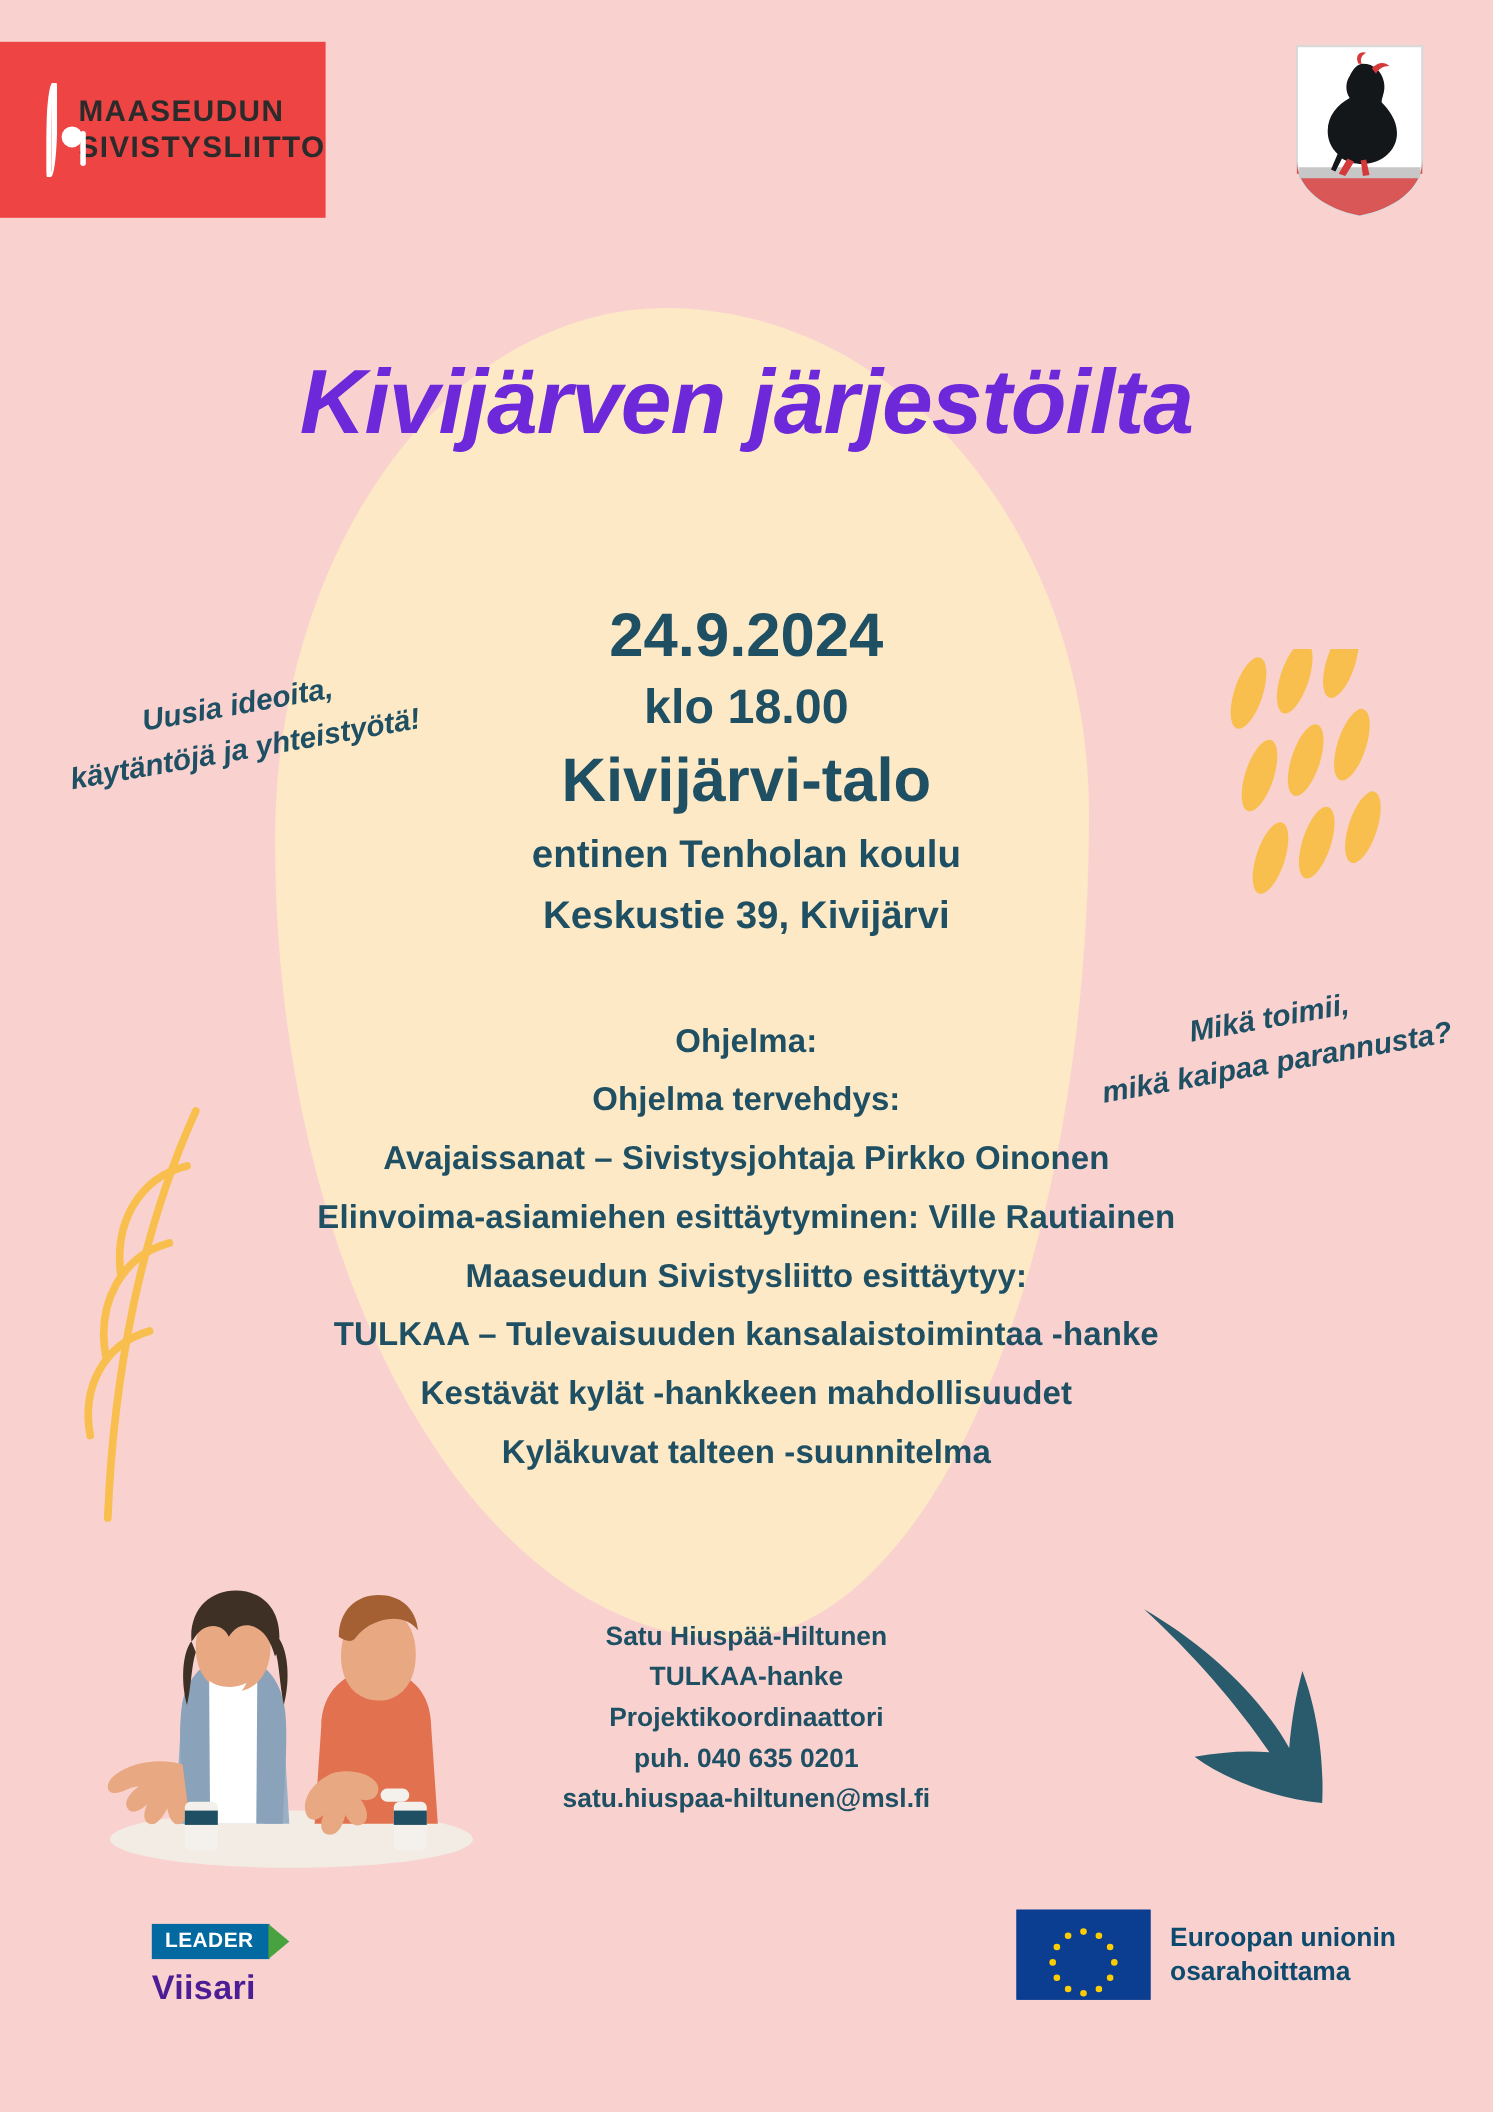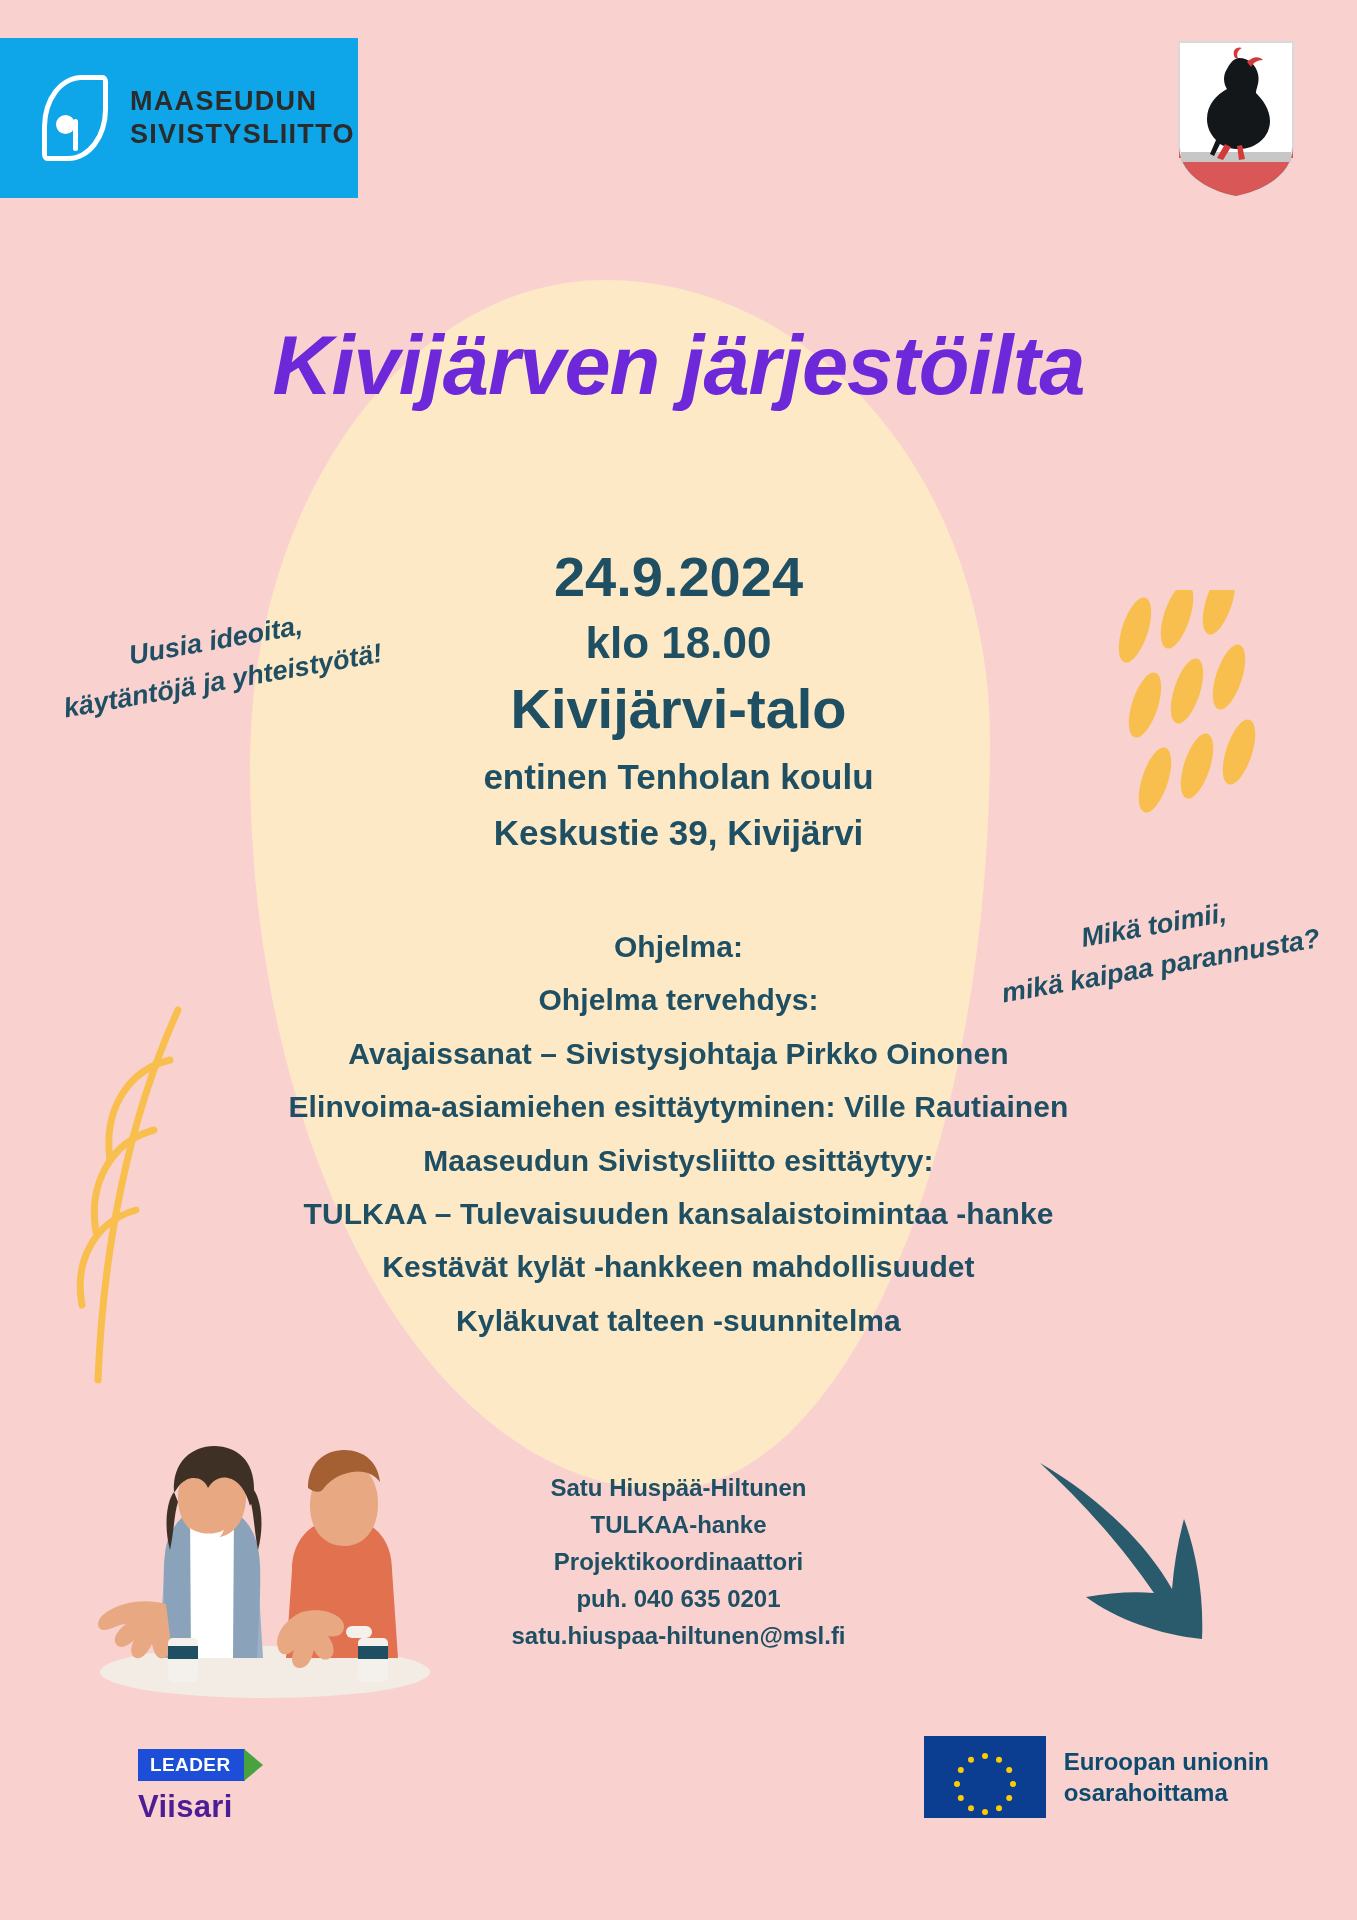--- a/index.html
+++ b/index.html
@@ -41,8 +41,8 @@
   .msl-logo {
     position: absolute;
     left: 0; top: 38px;
-    width: 358px; height: 160px;
-    background: #0ea5e9;
+    width: 296px; height: 160px;
+    background: #ef4444;
     display: flex;
     align-items: center;
     z-index: 3;

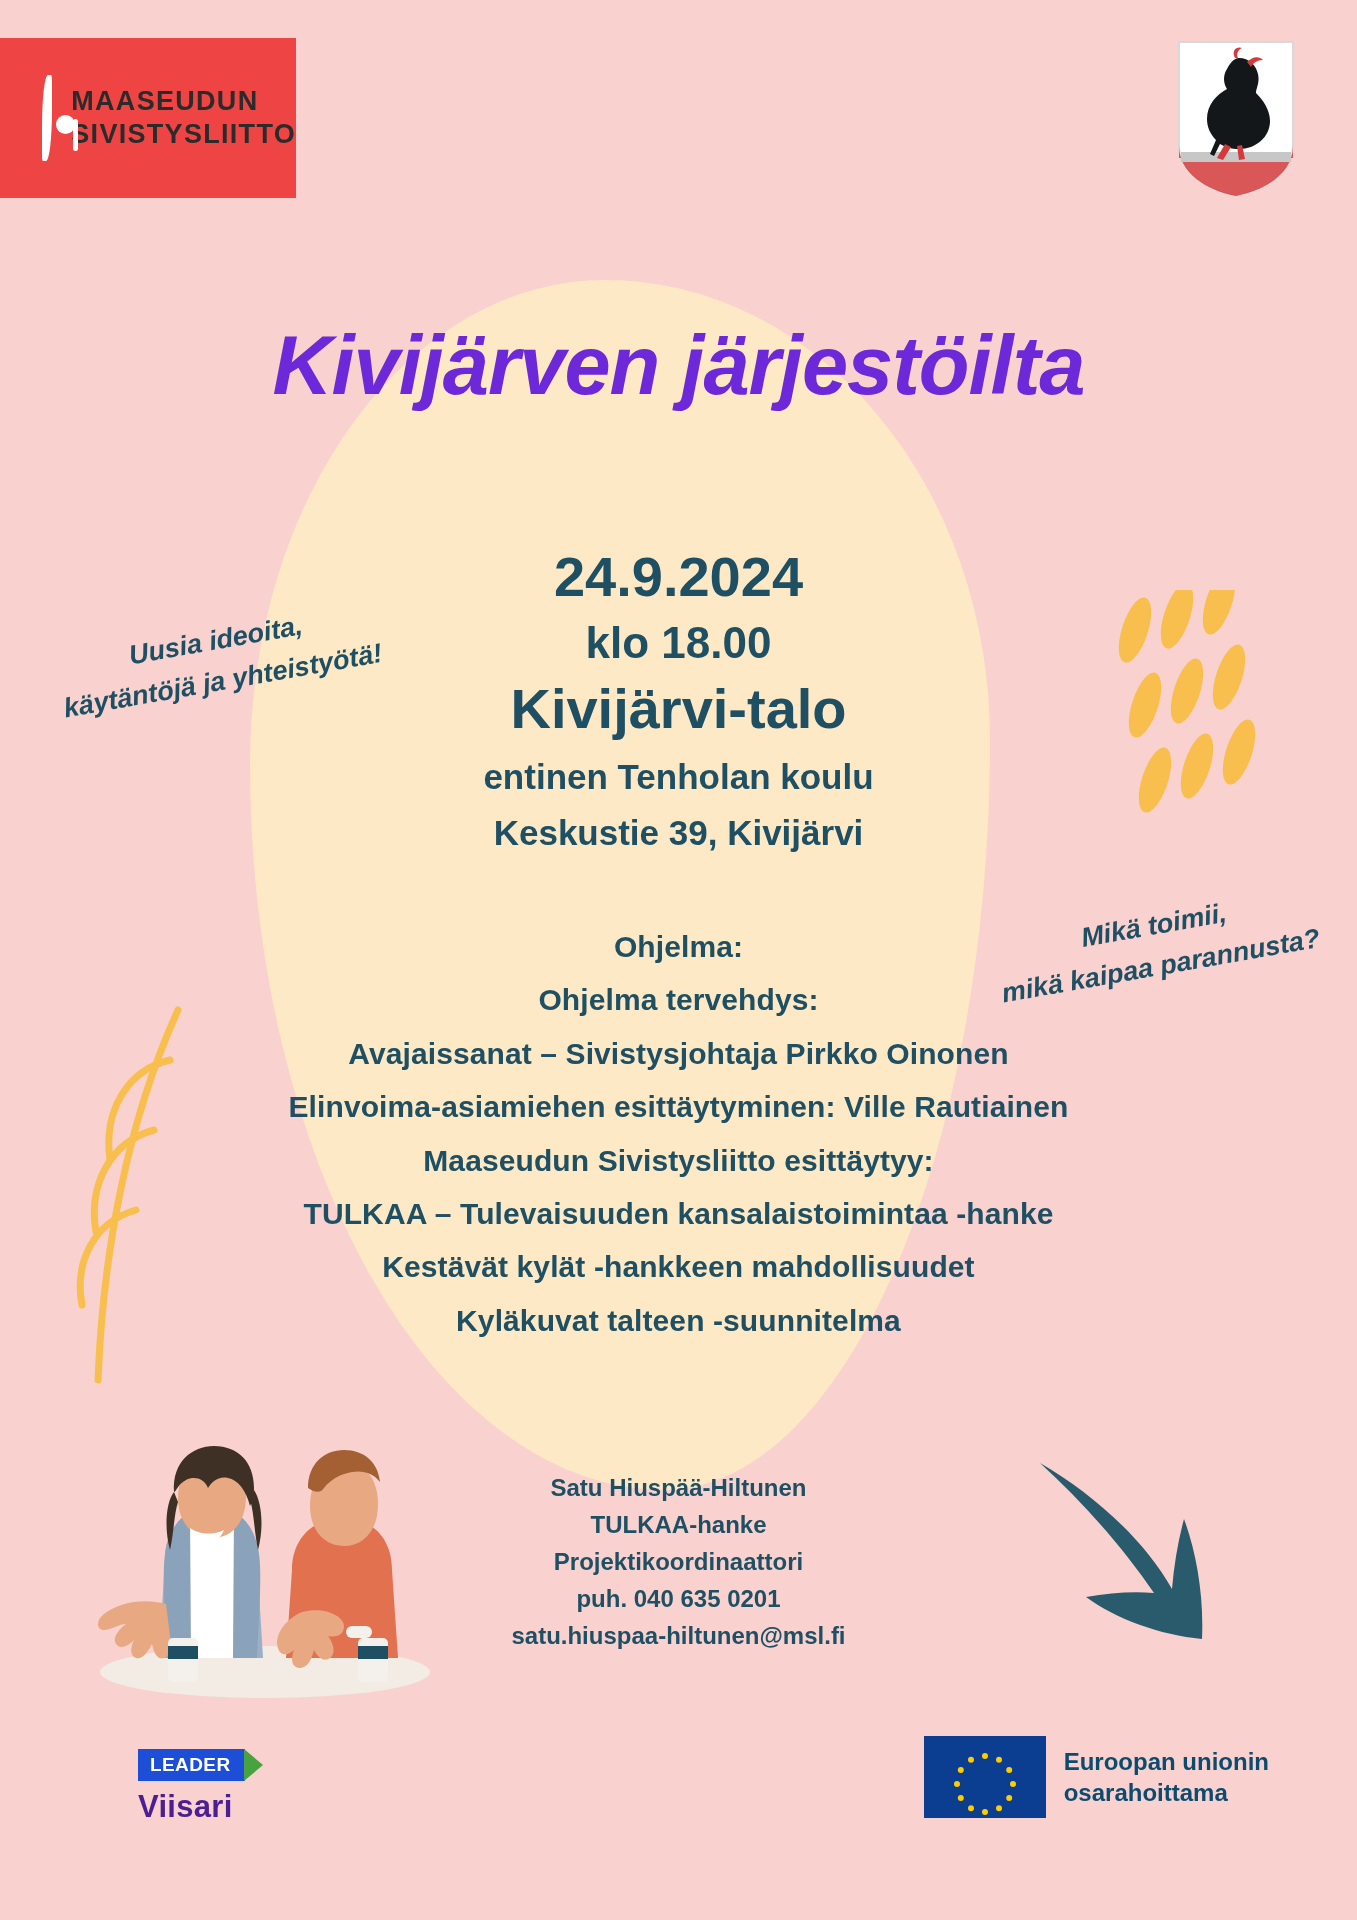--- a/index.html
+++ b/index.html
@@ -186,7 +186,7 @@
     position: relative;
   }
   .leader-badge .tagbody {
-    background: #1d4ed8;
+    background: #0369a1;
     color: #ffffff;
     font-weight: bold;
     font-size: 19px;

